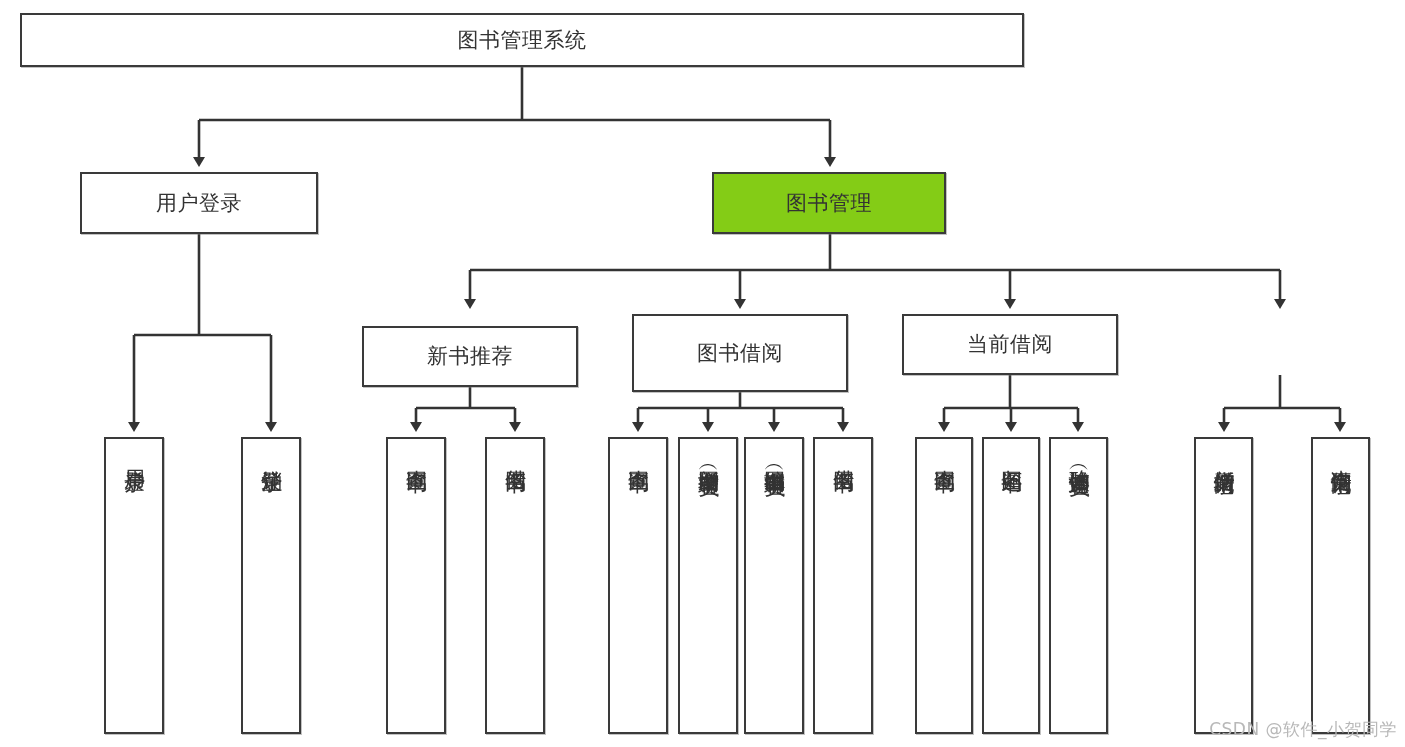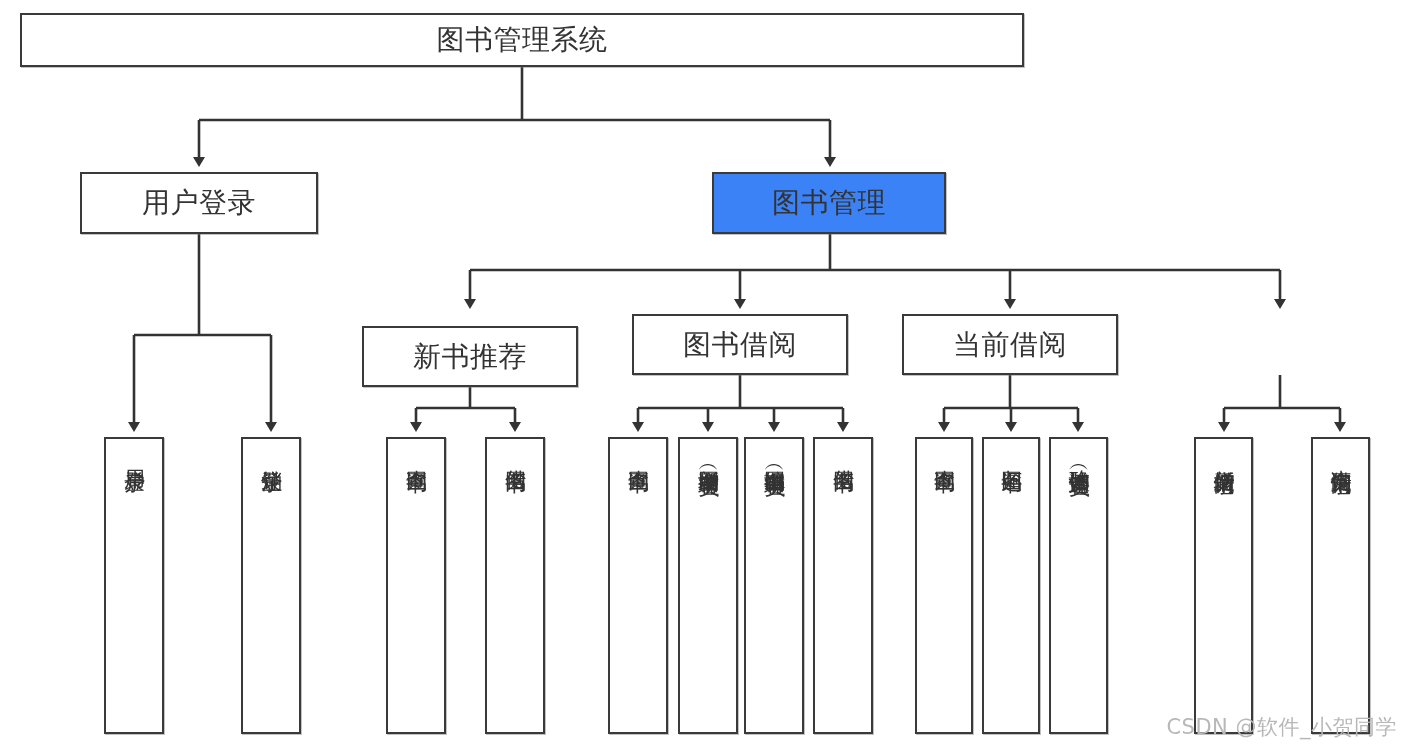--- a/index.html
+++ b/index.html
@@ -44,7 +44,7 @@
     letter-spacing: 0.5px;
   }
   .node.horiz .label {
-    font-size: 28px;
+    font-size: 21px;
     white-space: nowrap;
   }
   .node.vert {

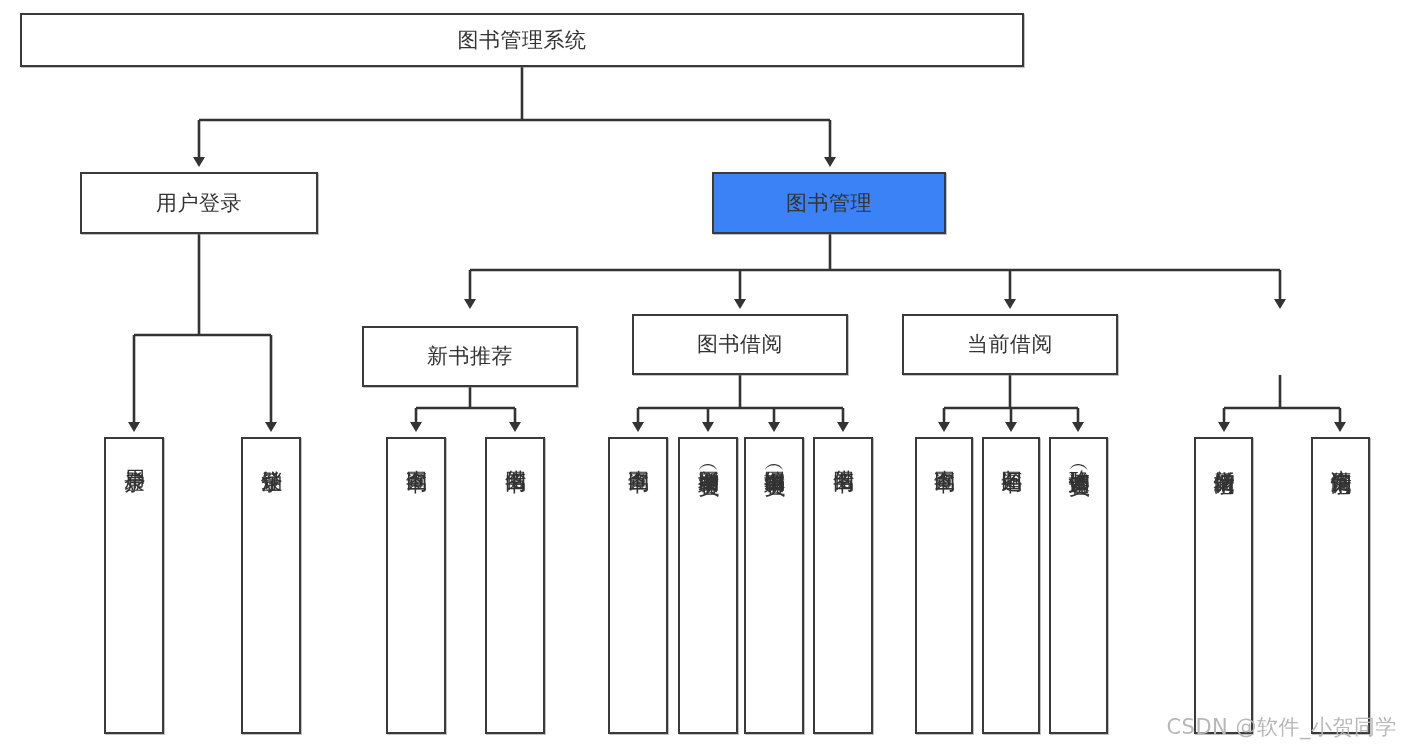--- a/index.html
+++ b/index.html
@@ -132,7 +132,7 @@
   <div class="node horiz" style="left: 80px; top: 172px; width: 238px; height: 62px; border-color: rgb(58, 58, 58); background: rgb(255, 255, 255); color: rgb(51, 51, 51);">
     <span class="label">用户登录</span>
   </div>
-  <div class="node horiz" style="left: 712px; top: 172px; width: 234px; height: 62px; border-color: rgb(58, 58, 58); background: #3b82f6; color: rgb(51, 51, 51);">
+  <div class="node horiz" style="left: 712px; top: 172px; width: 234px; height: 62px; border-color: rgb(58, 58, 58); background: #84cc16; color: rgb(51, 51, 51);">
     <span class="label">图书管理</span>
   </div>
 

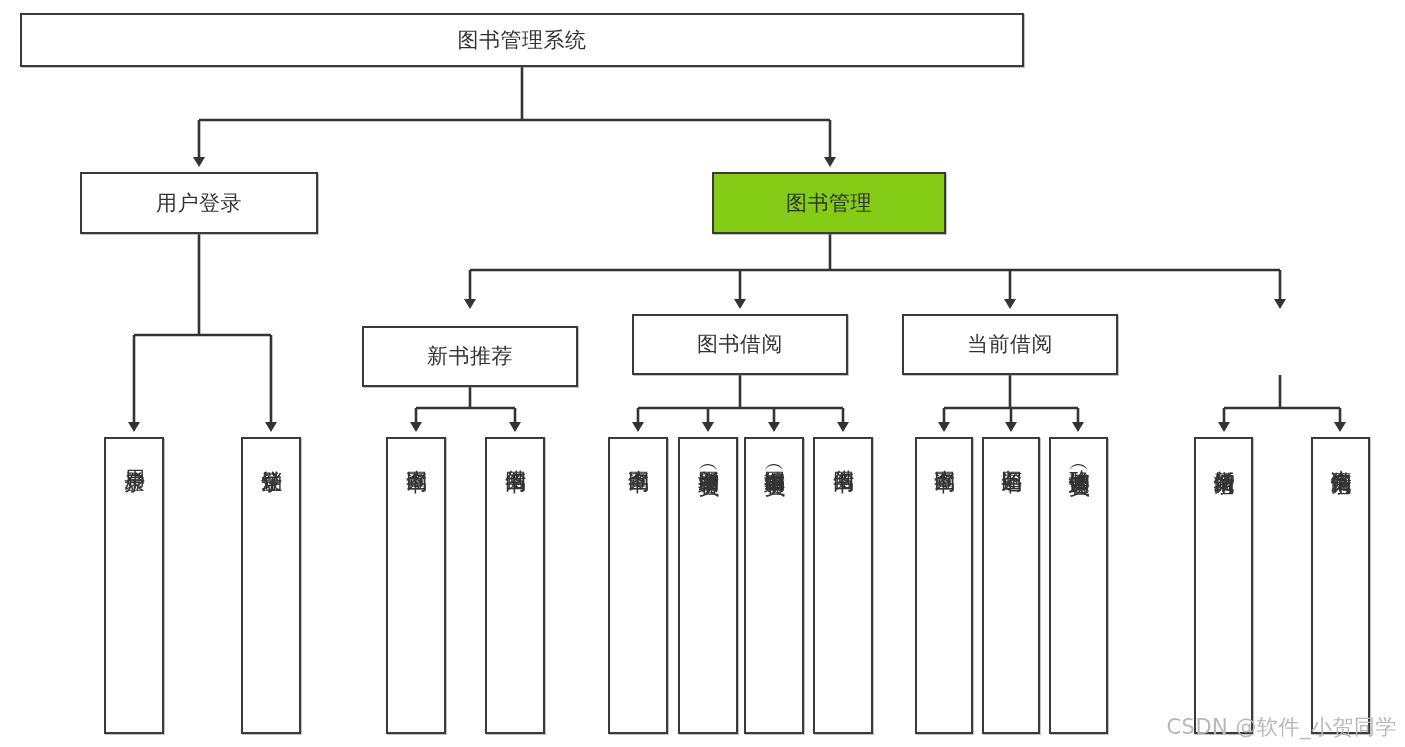--- a/index.html
+++ b/index.html
@@ -139,7 +139,7 @@
   <div class="node horiz" style="left: 362px; top: 326px; width: 216px; height: 61px; border-color: rgb(58, 58, 58); background: rgb(255, 255, 255); color: rgb(51, 51, 51);">
     <span class="label">新书推荐</span>
   </div>
-  <div class="node horiz" style="left: 632px; top: 314px; width: 216px; height: 61px; border-color: rgb(58, 58, 58); background: rgb(255, 255, 255); color: rgb(51, 51, 51);">
+  <div class="node horiz" style="left: 632px; top: 314px; width: 216px; height: 78px; border-color: rgb(58, 58, 58); background: rgb(255, 255, 255); color: rgb(51, 51, 51);">
     <span class="label">图书借阅</span>
   </div>
   <div class="node horiz" style="left: 902px; top: 314px; width: 216px; height: 61px; border-color: rgb(58, 58, 58); background: rgb(255, 255, 255); color: rgb(51, 51, 51); align-items: center;">

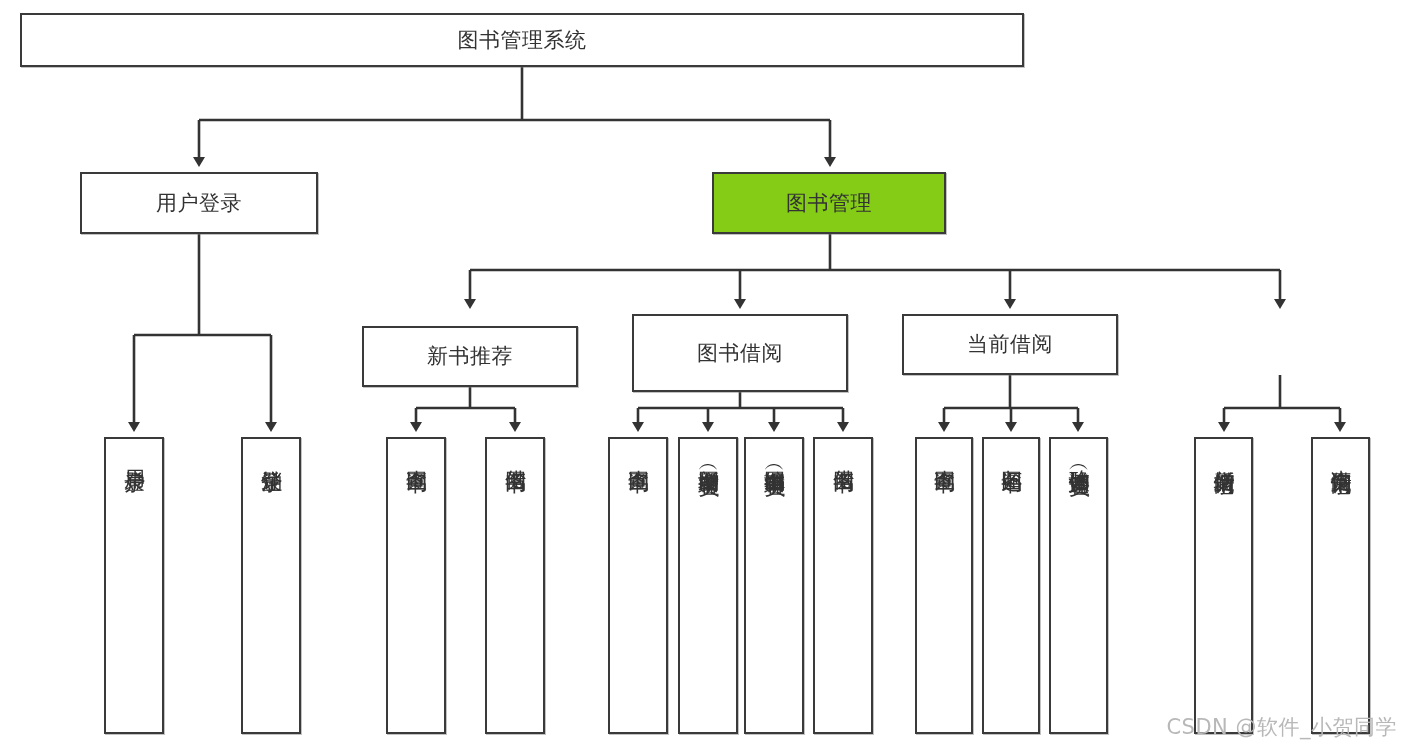--- a/index.html
+++ b/index.html
@@ -63,7 +63,7 @@
     position: absolute;
     right: 8px;
     bottom: 6px;
-    font-size: 21px;
+    font-size: 17px;
     color: #b8b8b8;
     white-space: nowrap;
     letter-spacing: 0.5px;

